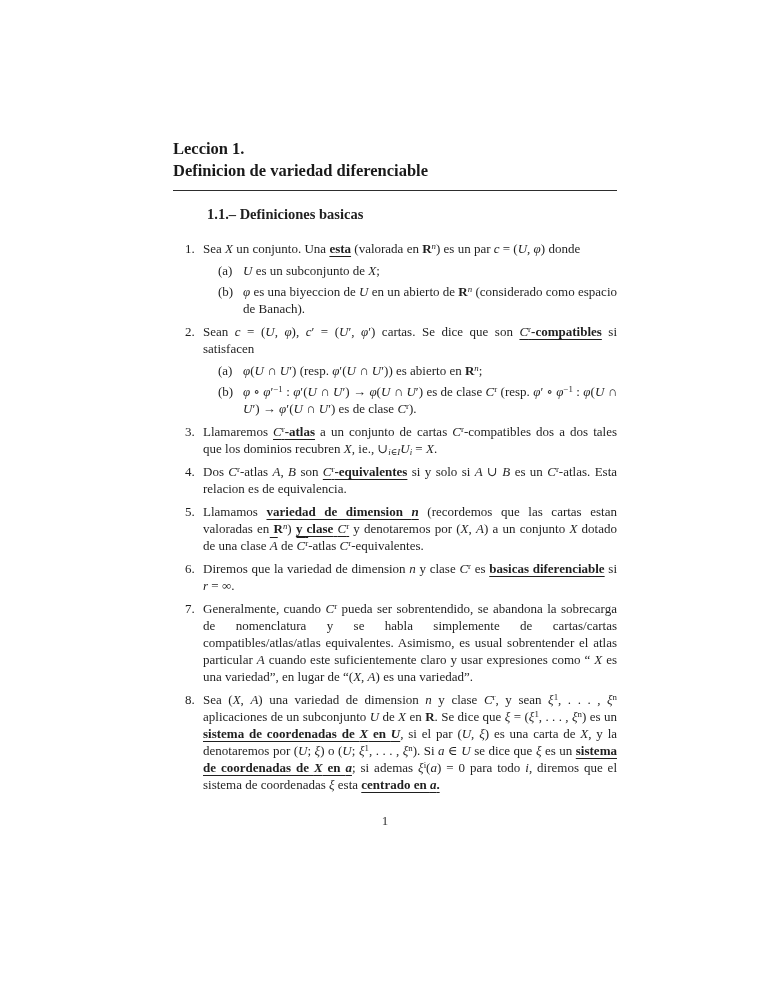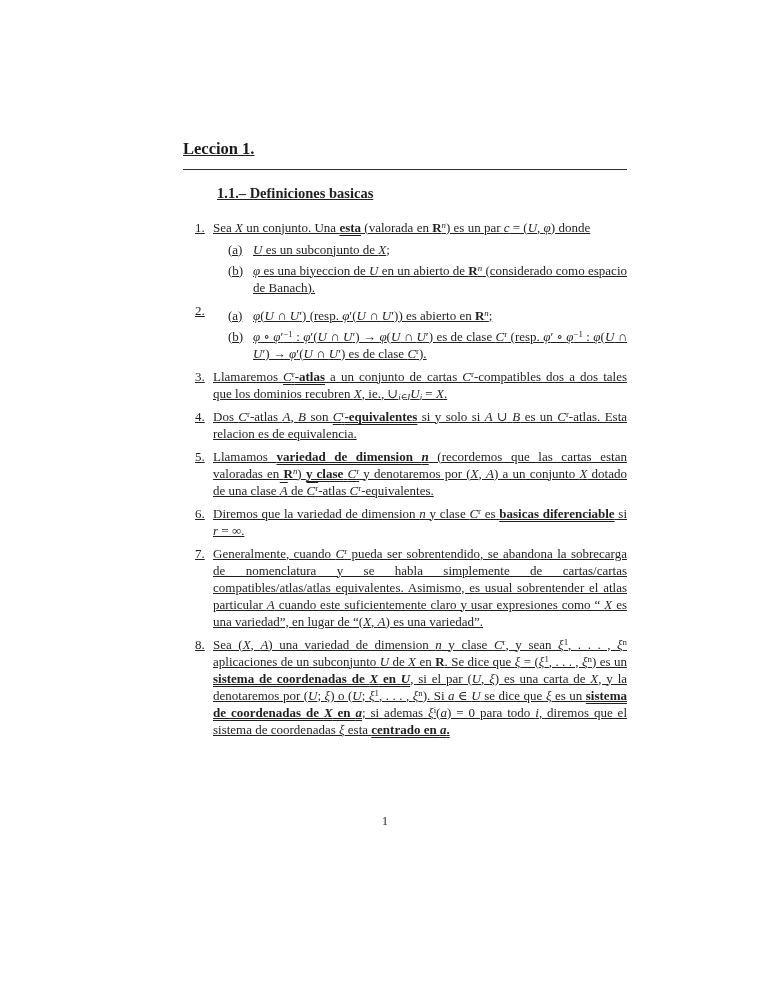--- a/index.html
+++ b/index.html
@@ -20,13 +20,12 @@
   }
   .doc {
     position: absolute;
-    left: 183px;
+    left: 173px;
     top: 138px;
     width: 444px;
     font-size: 13px;
     line-height: 17px;
     text-align: justify;
-    text-decoration: underline;
   }
   .title-line {
     font-weight: bold;

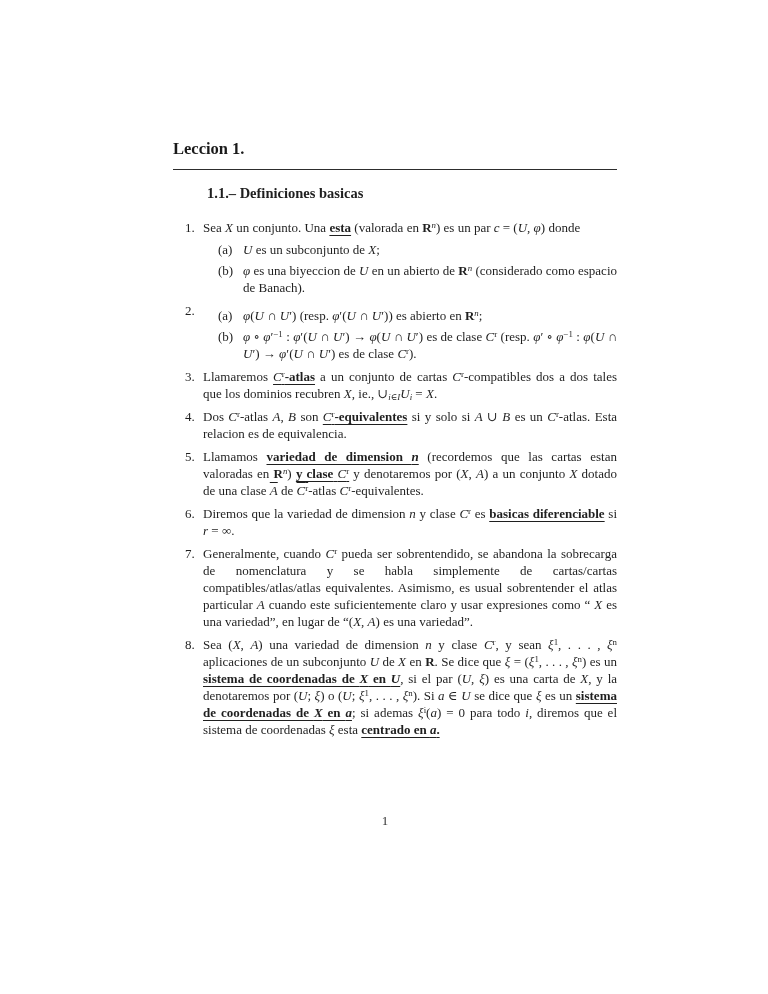--- a/index.html
+++ b/index.html
@@ -105,6 +105,7 @@
   <div class="doc">
 
     <div class="title-line">Leccion 1.</div>
+    <div class="title-line">Definicion de variedad diferenciable</div>
     <hr class="title-rule">
 
     <div class="section-heading">1.1.– Definiciones basicas</div>

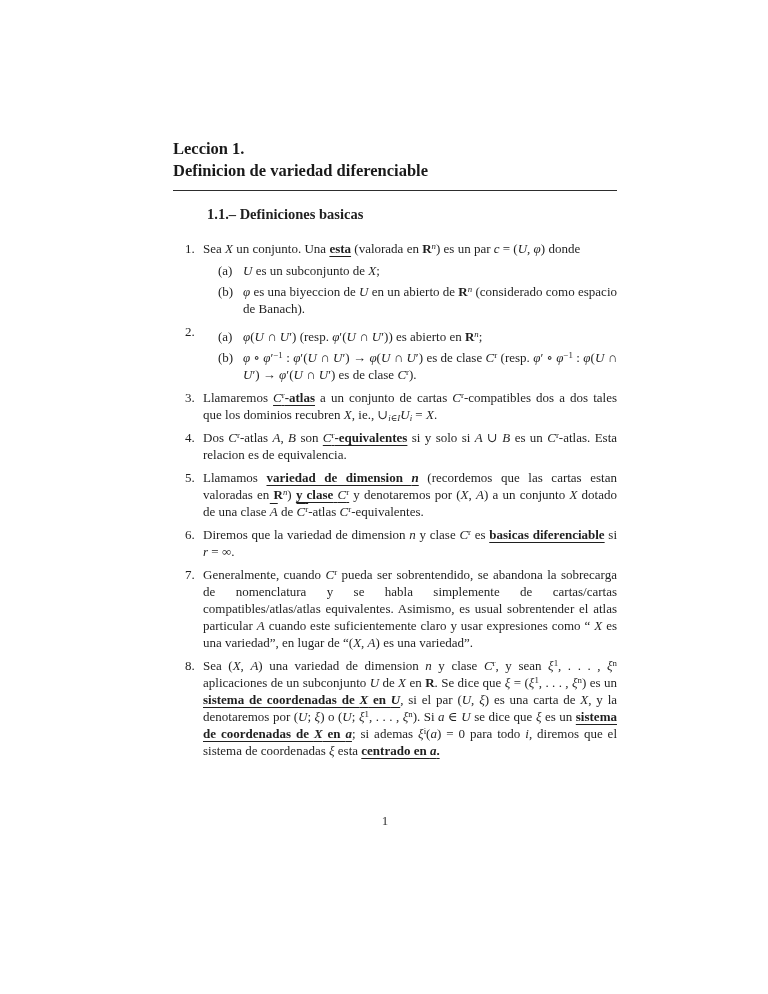--- a/index.html
+++ b/index.html
@@ -132,6 +132,7 @@
       <div class="item">
         <div class="num">2.</div>
         <div class="itext">
+          <div>Sean <i>c</i> = (<i>U</i>, <i>φ</i>), <i>c</i>′ = (<i>U</i>′, <i>φ</i>′) cartas. Se dice que son <u><i>C</i><sup>r</sup><b>-compatibles</b></u> si satisfacen</div>
           <div class="subs">
             <div class="sub">
               <div class="slab">(a)</div>

